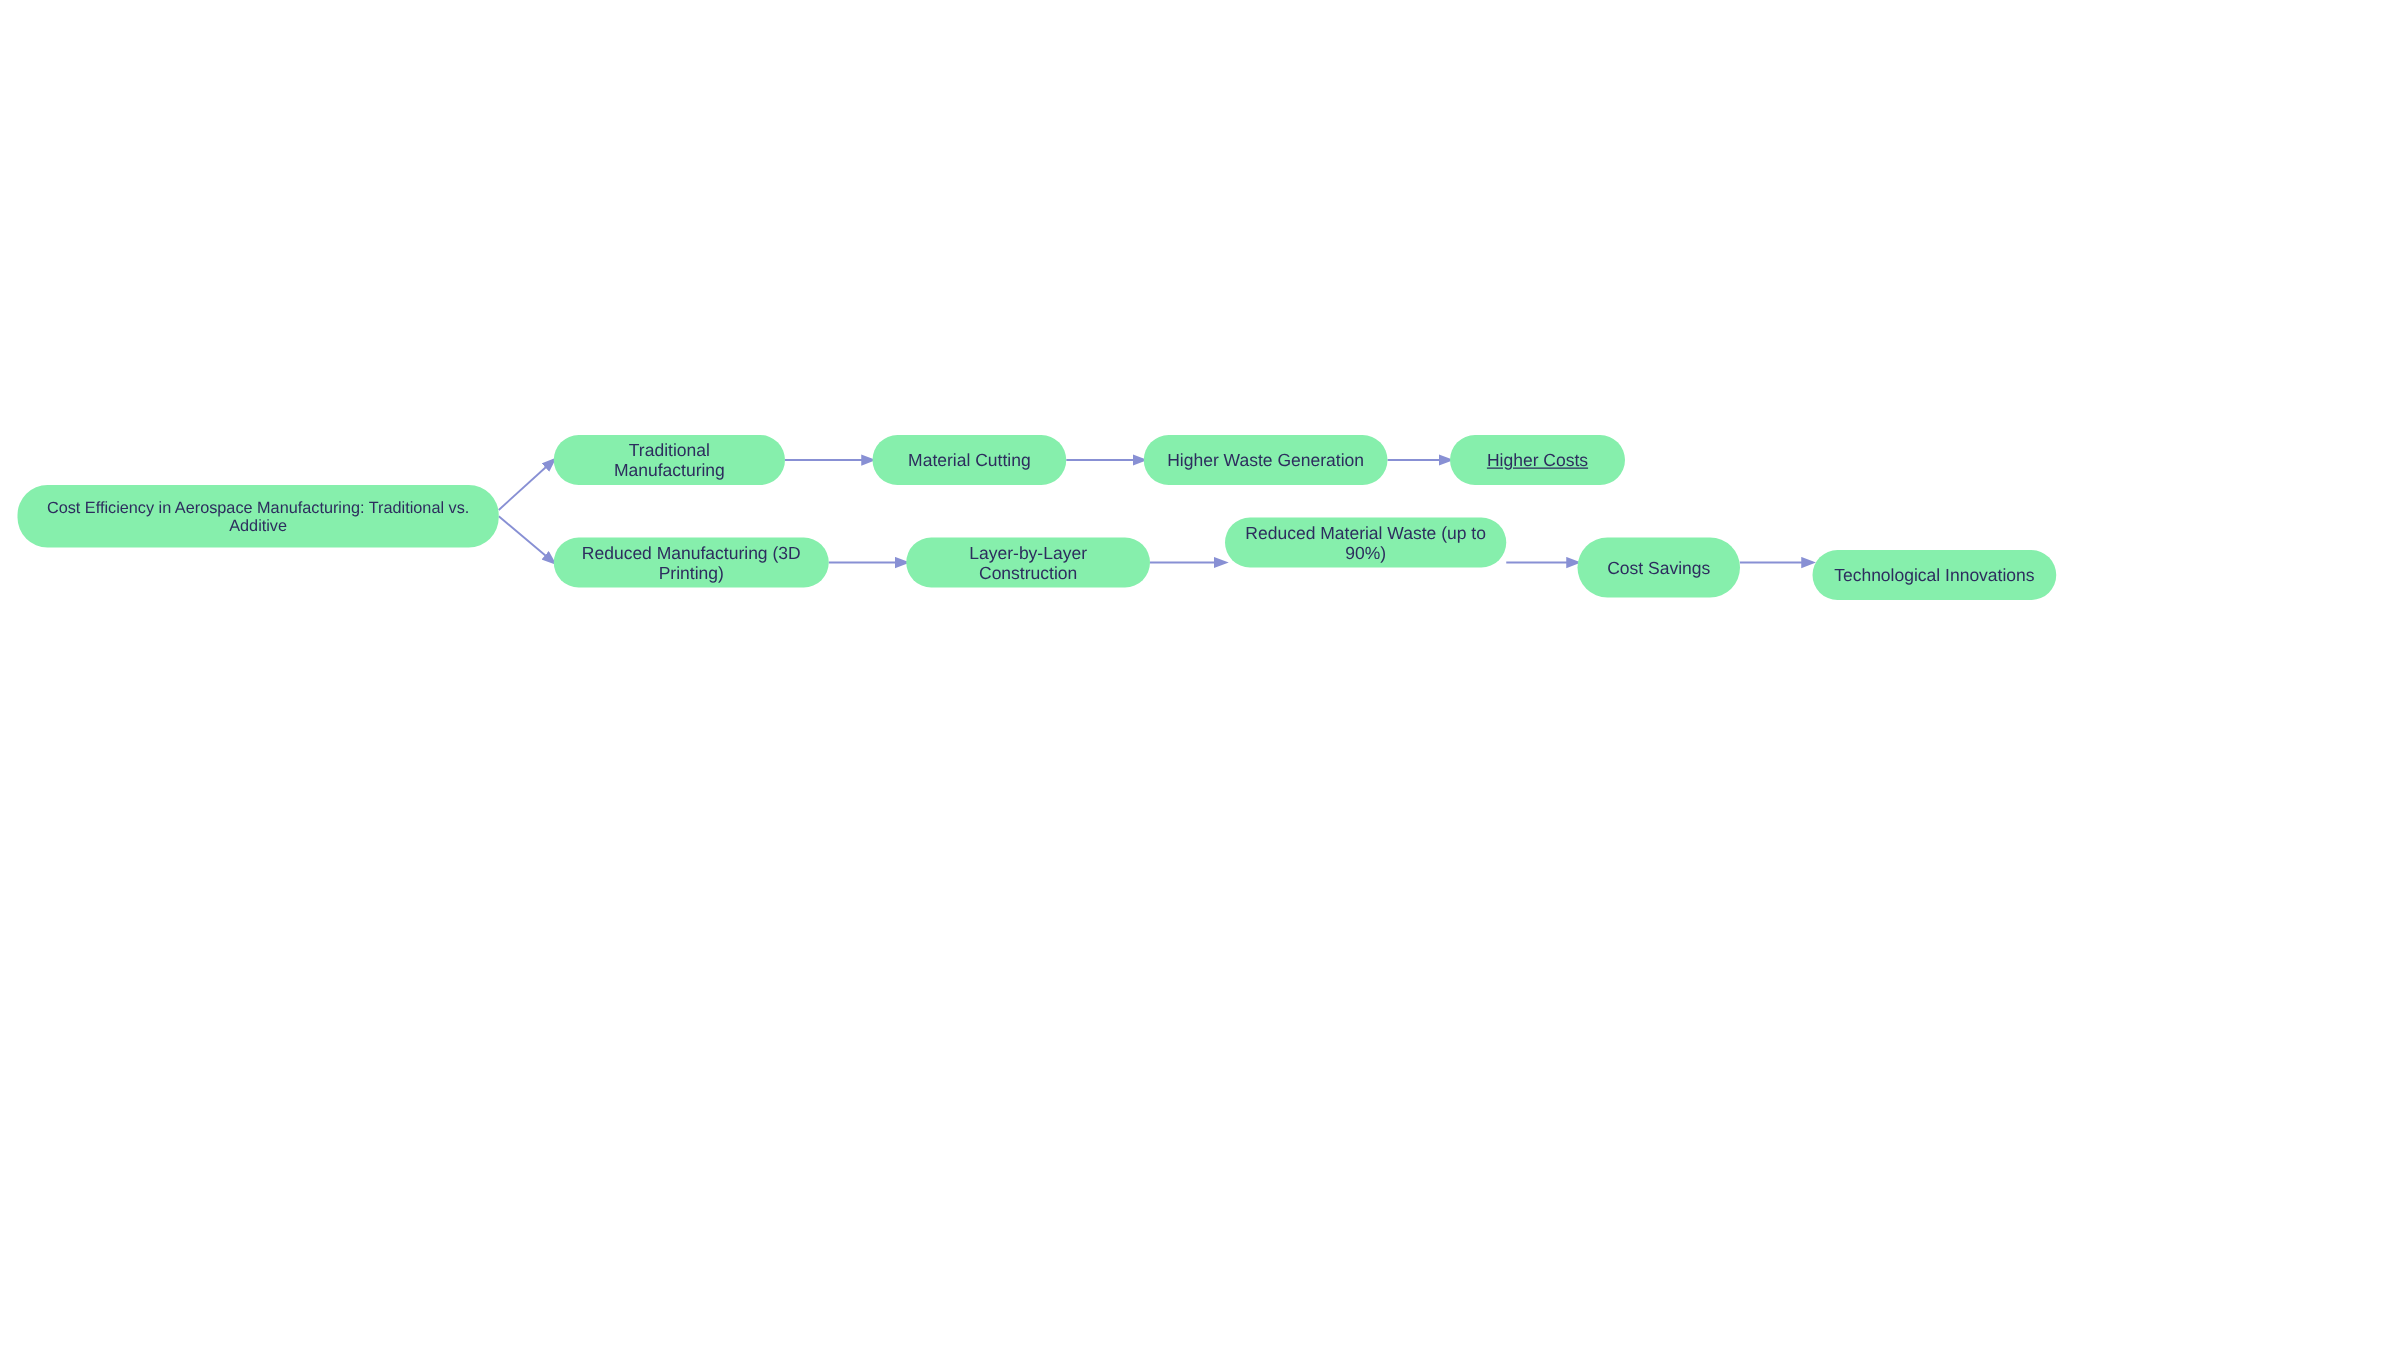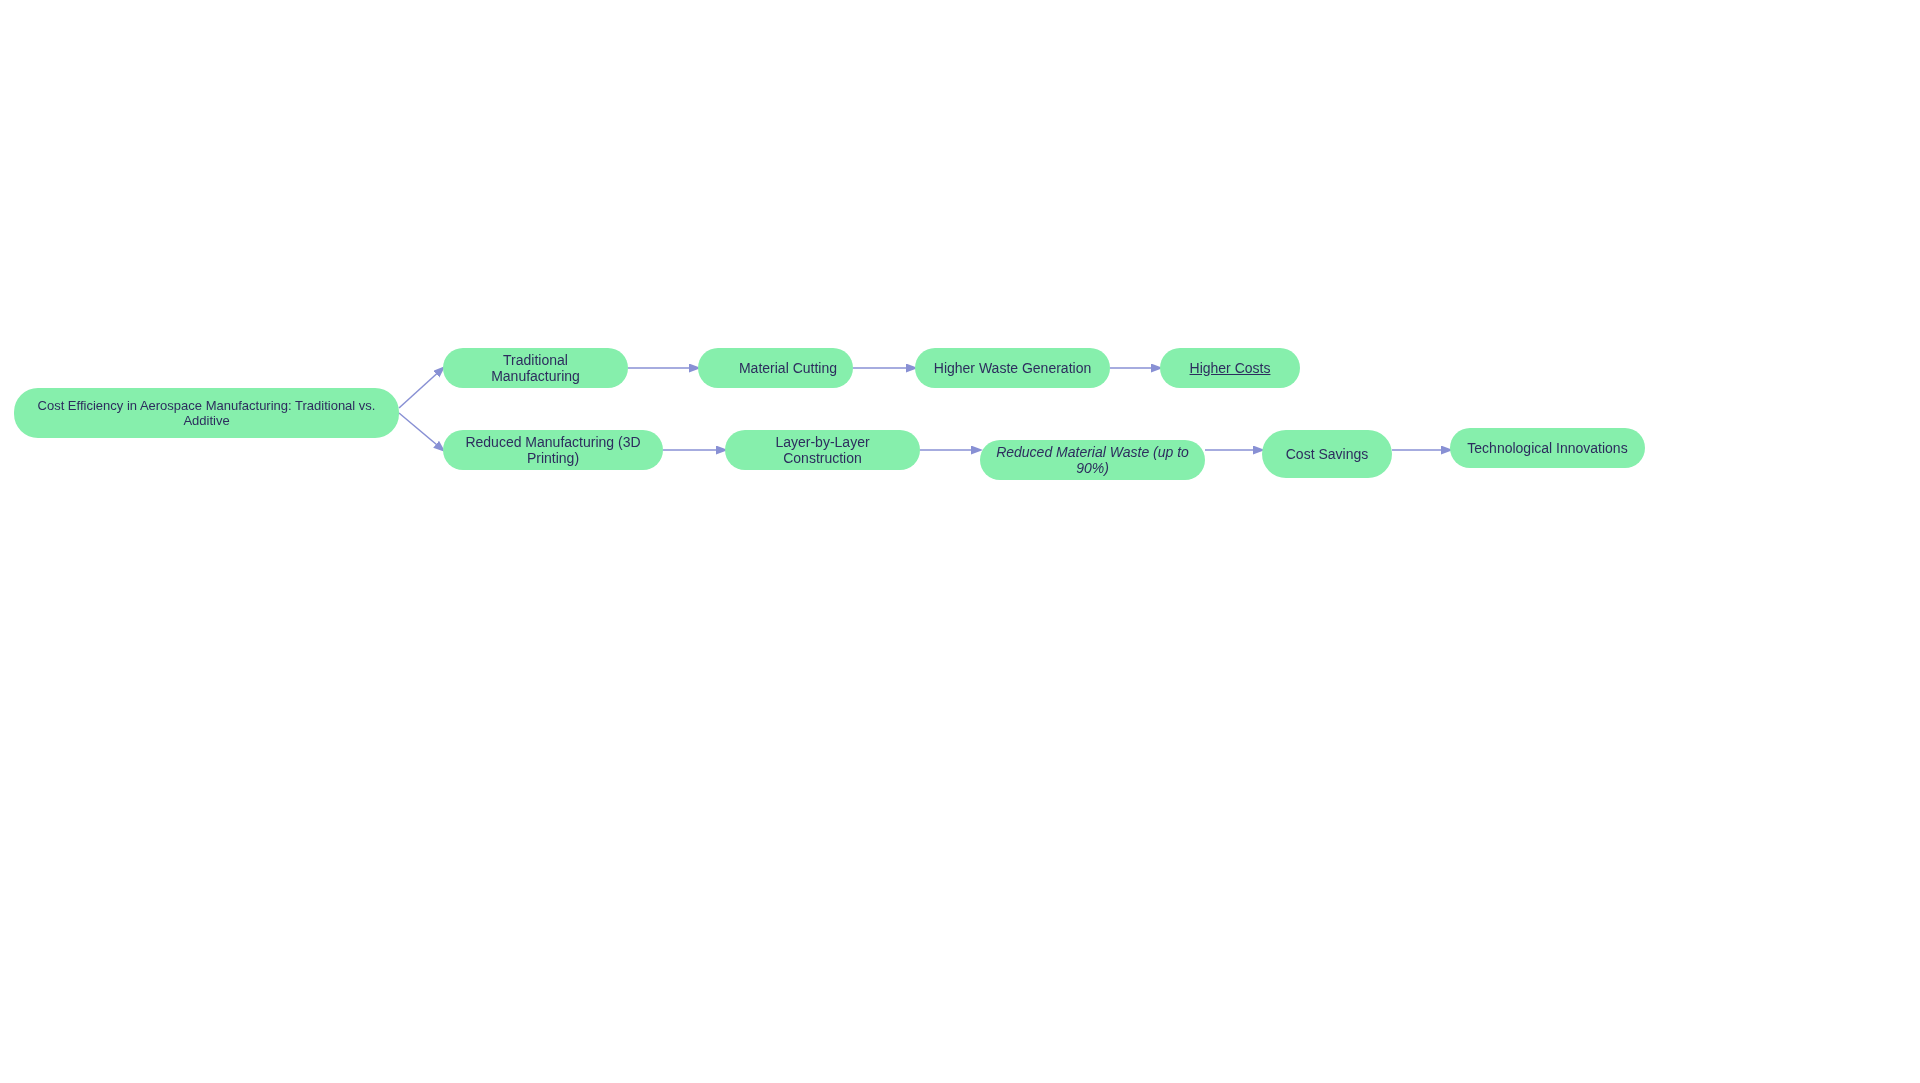--- a/index.html
+++ b/index.html
@@ -70,7 +70,6 @@
       top: 348px;
       width: 155px;
       height: 40px;
-      justify-content: flex-end;
     }
 
     .node-excess-waste {

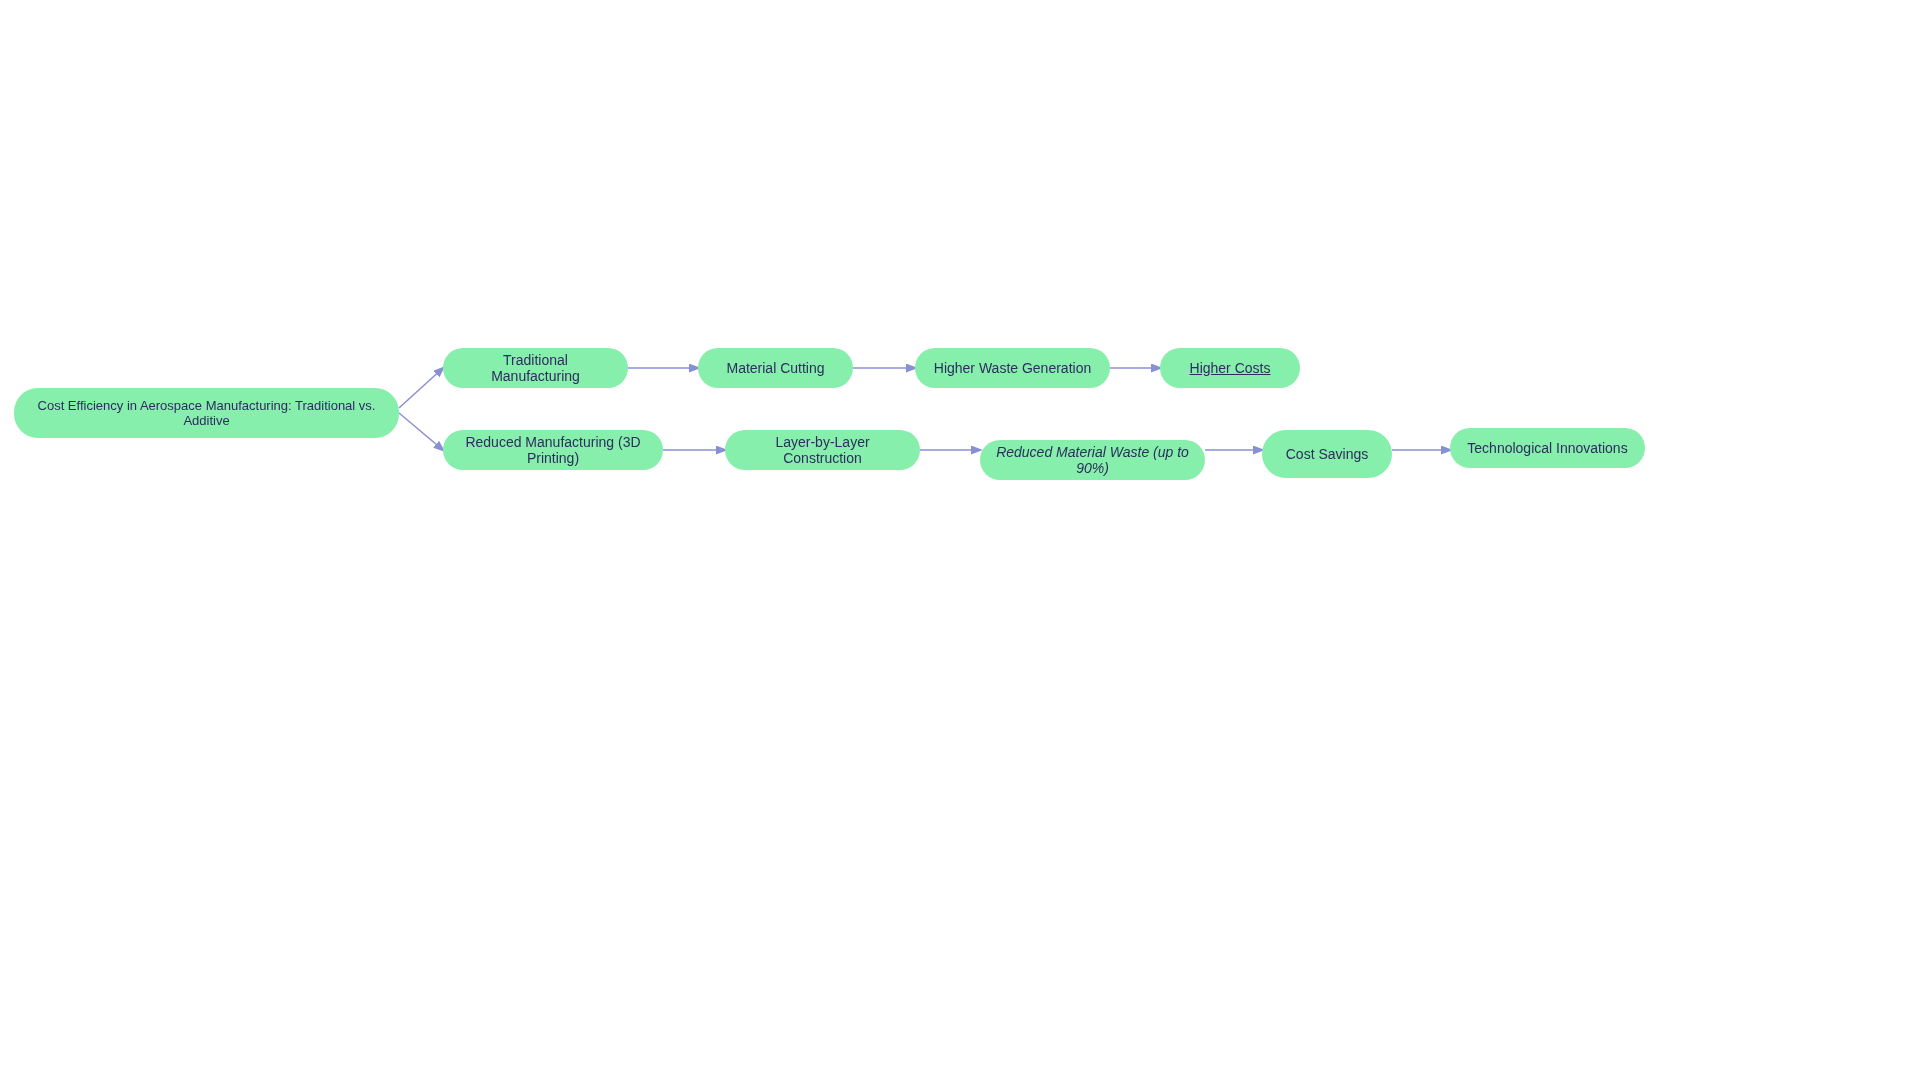--- a/index.html
+++ b/index.html
@@ -104,10 +104,9 @@
 
     .node-reduced-waste {
       left: 980px;
-      top: 440px;
+      top: 414px;
       width: 225px;
       height: 40px;
-      font-style: italic;
     }
 
     .node-cost-savings {

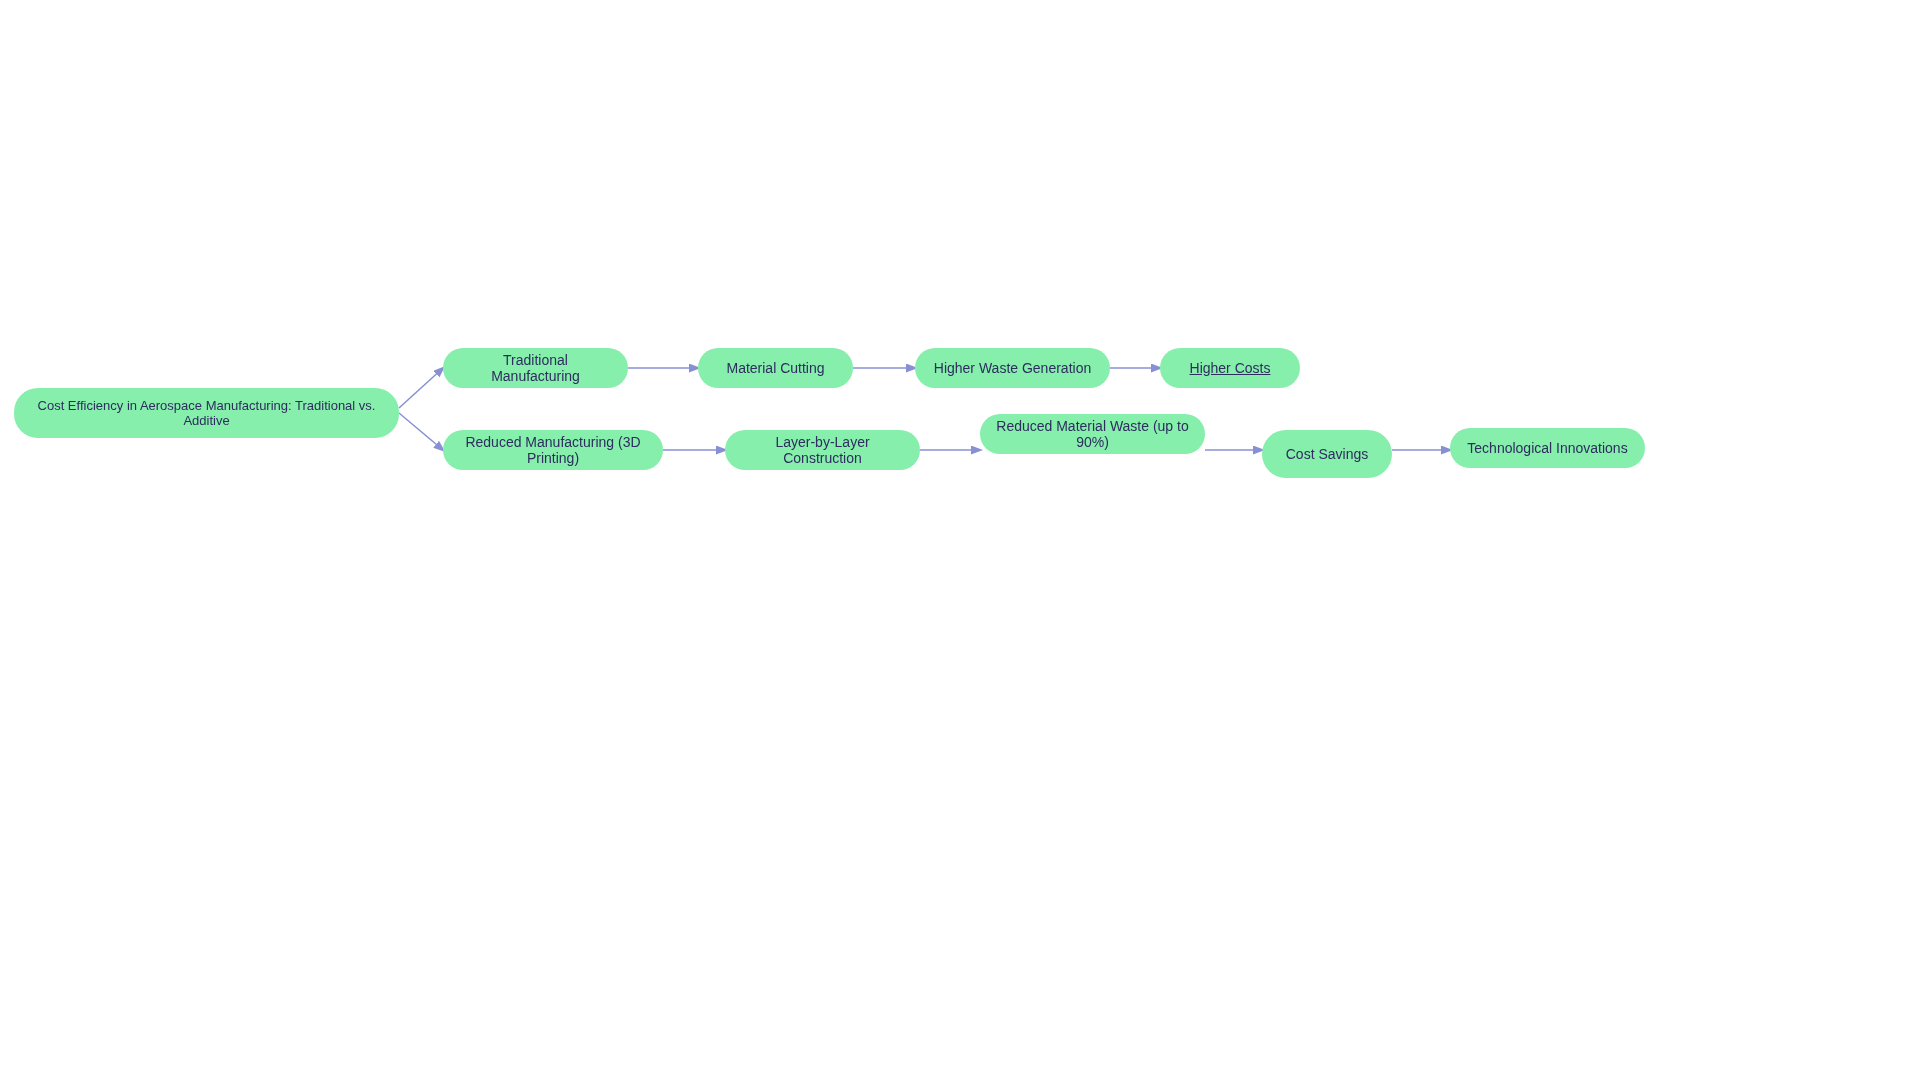--- a/index.html
+++ b/index.html
@@ -118,7 +118,7 @@
 
     .node-tech-innovations {
       left: 1450px;
-      top: 428px;
+      top: 440px;
       width: 195px;
       height: 40px;
     }

